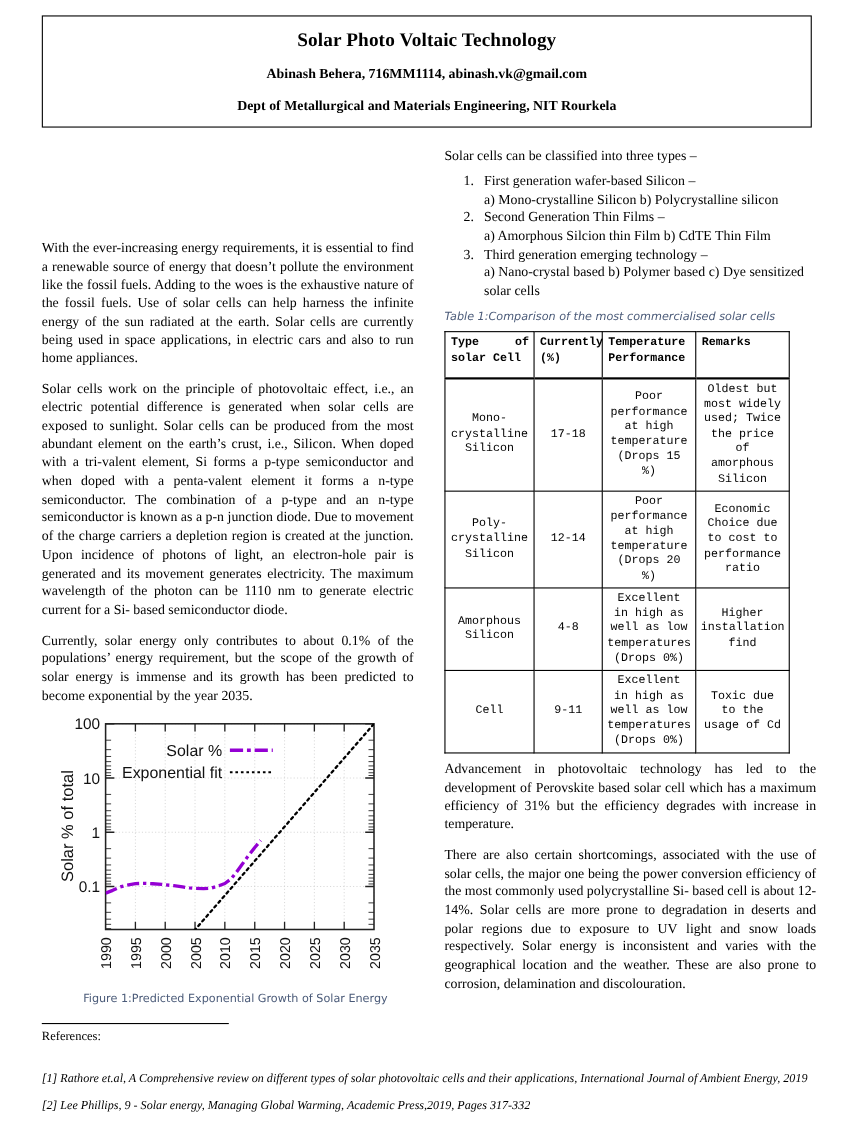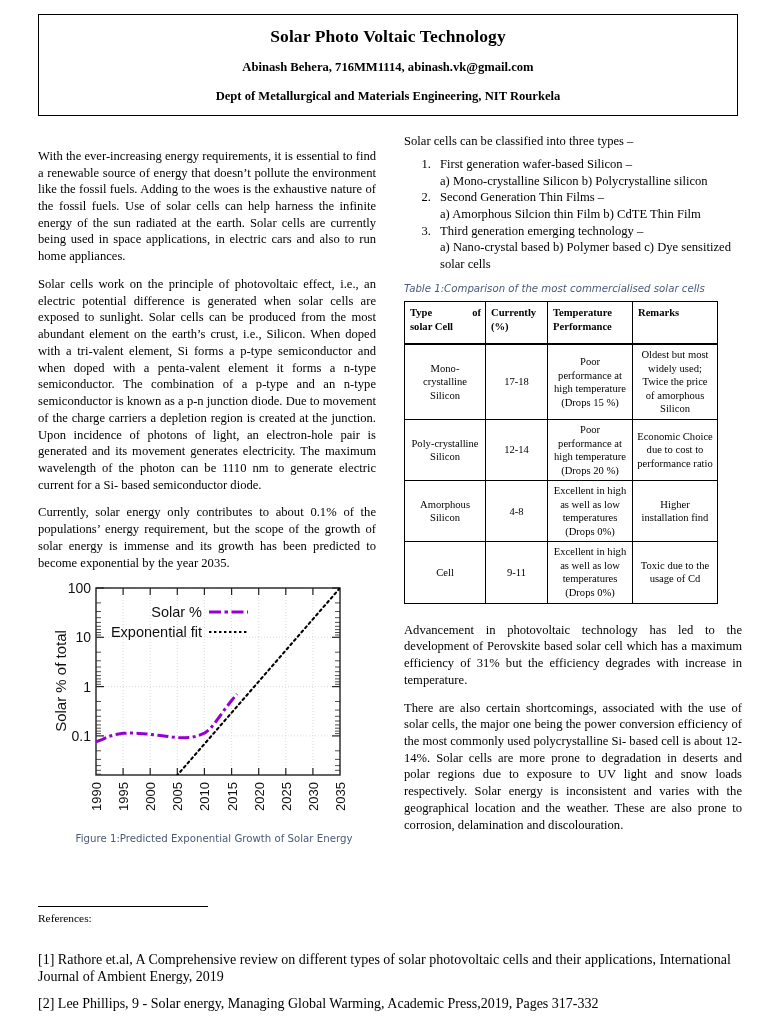--- a/index.html
+++ b/index.html
@@ -111,10 +111,10 @@
   table.cells {
     border-collapse: collapse;
     width: 313px;
-    font-family: Liberation Serif, serif;
+    font-family: Liberation Mono, monospace;
     font-size: 10.6px;
     table-layout: fixed;
-    margin-bottom: 18px;
+    margin-bottom: 6px;
   }
   table.cells th, table.cells td {
     border: 1px solid #000;

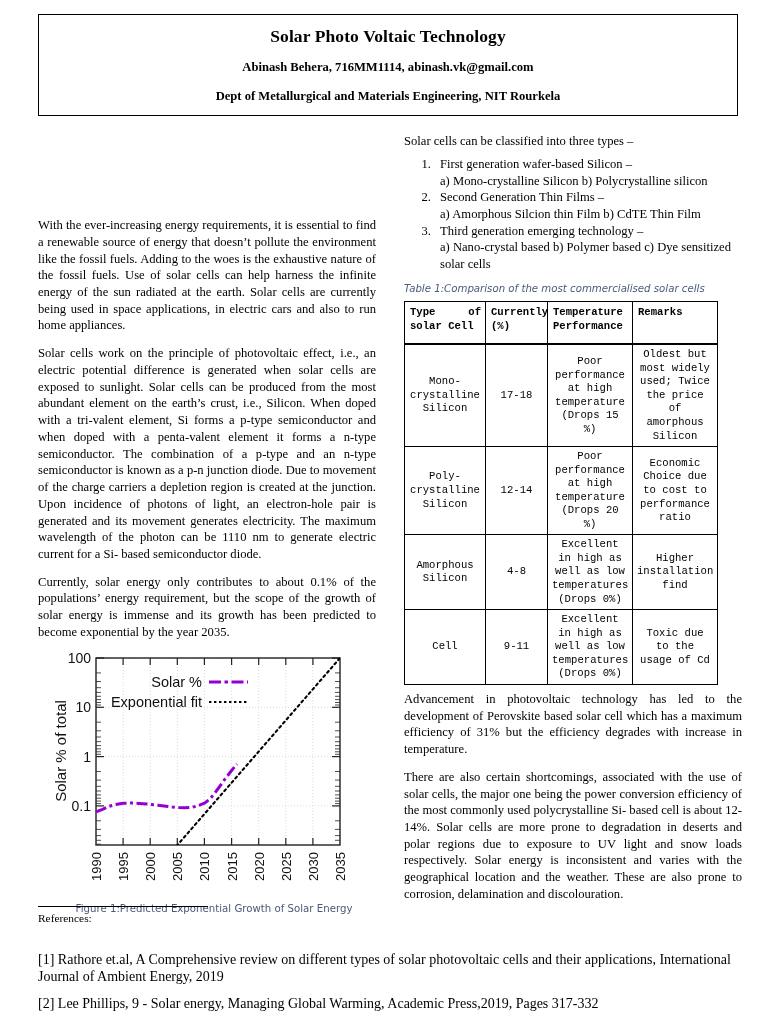--- a/index.html
+++ b/index.html
@@ -170,9 +170,10 @@
     margin: 0 0 27px 0;
   }
   .refs .ref-item {
-    font-size: 14px;
+    font-size: 11px;
     line-height: 1.22;
     margin: 0 0 10px 0;
+    font-style: italic;
   }
   .refs .ref-item.last { margin-bottom: 2px; }
 

